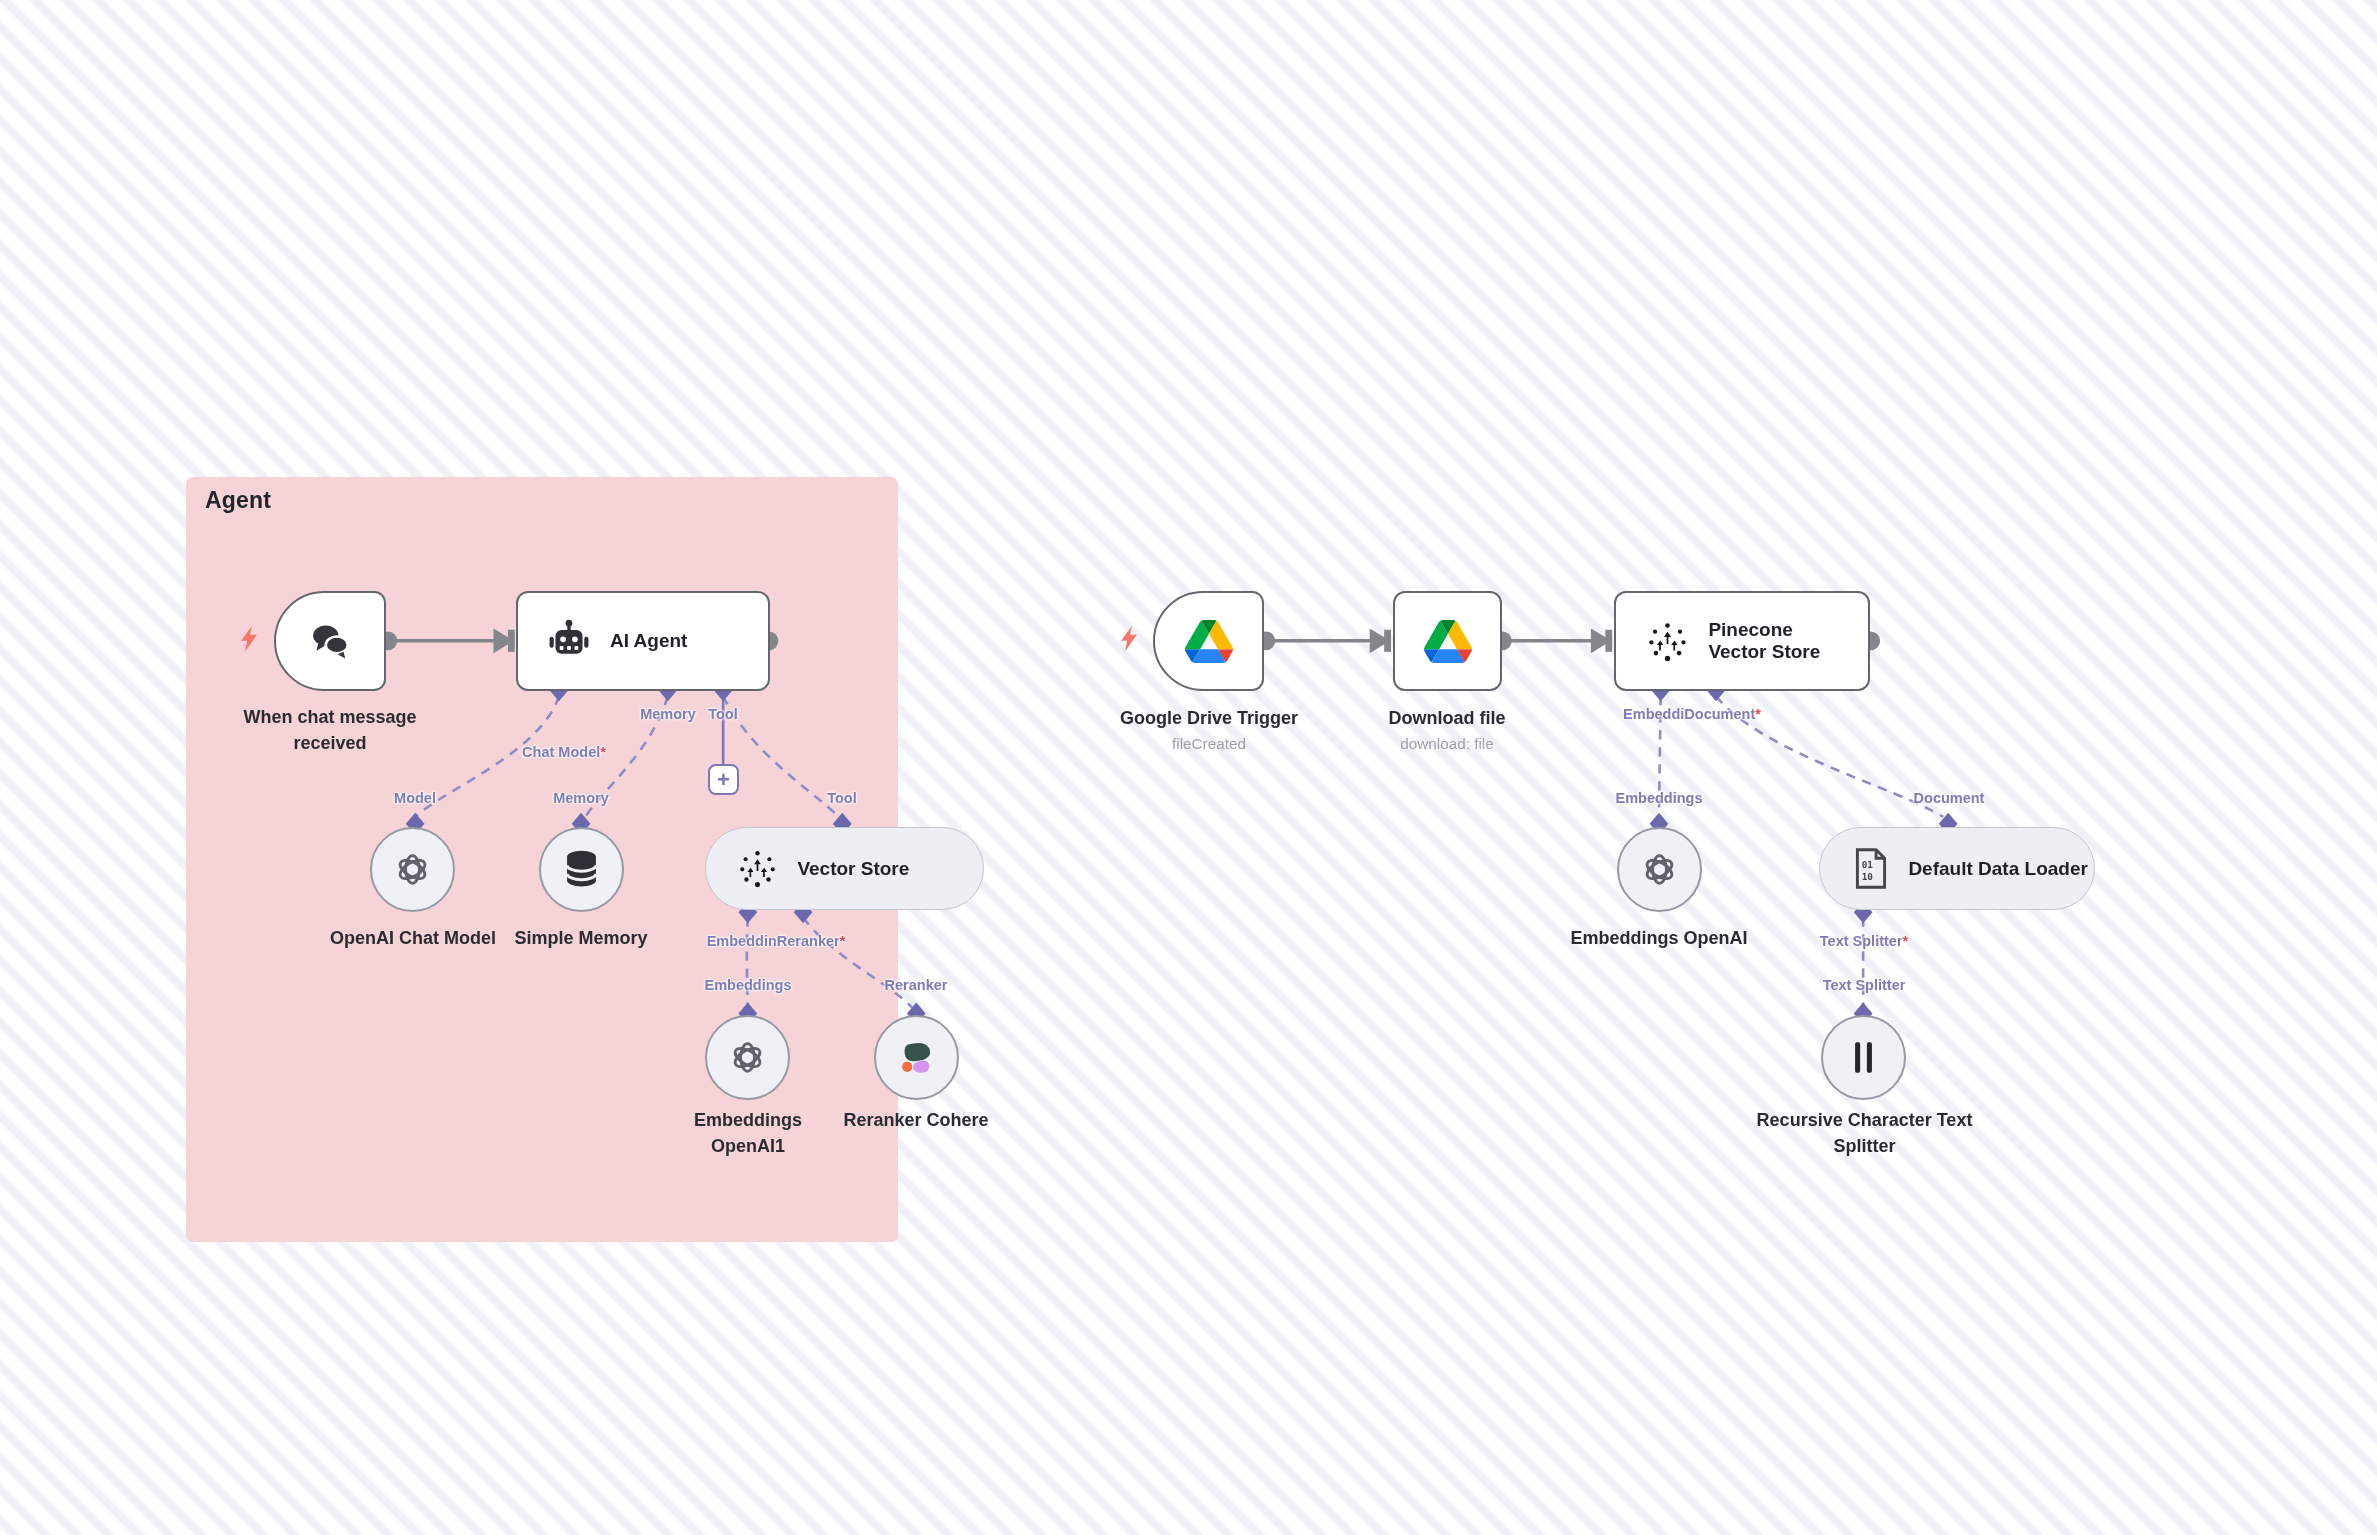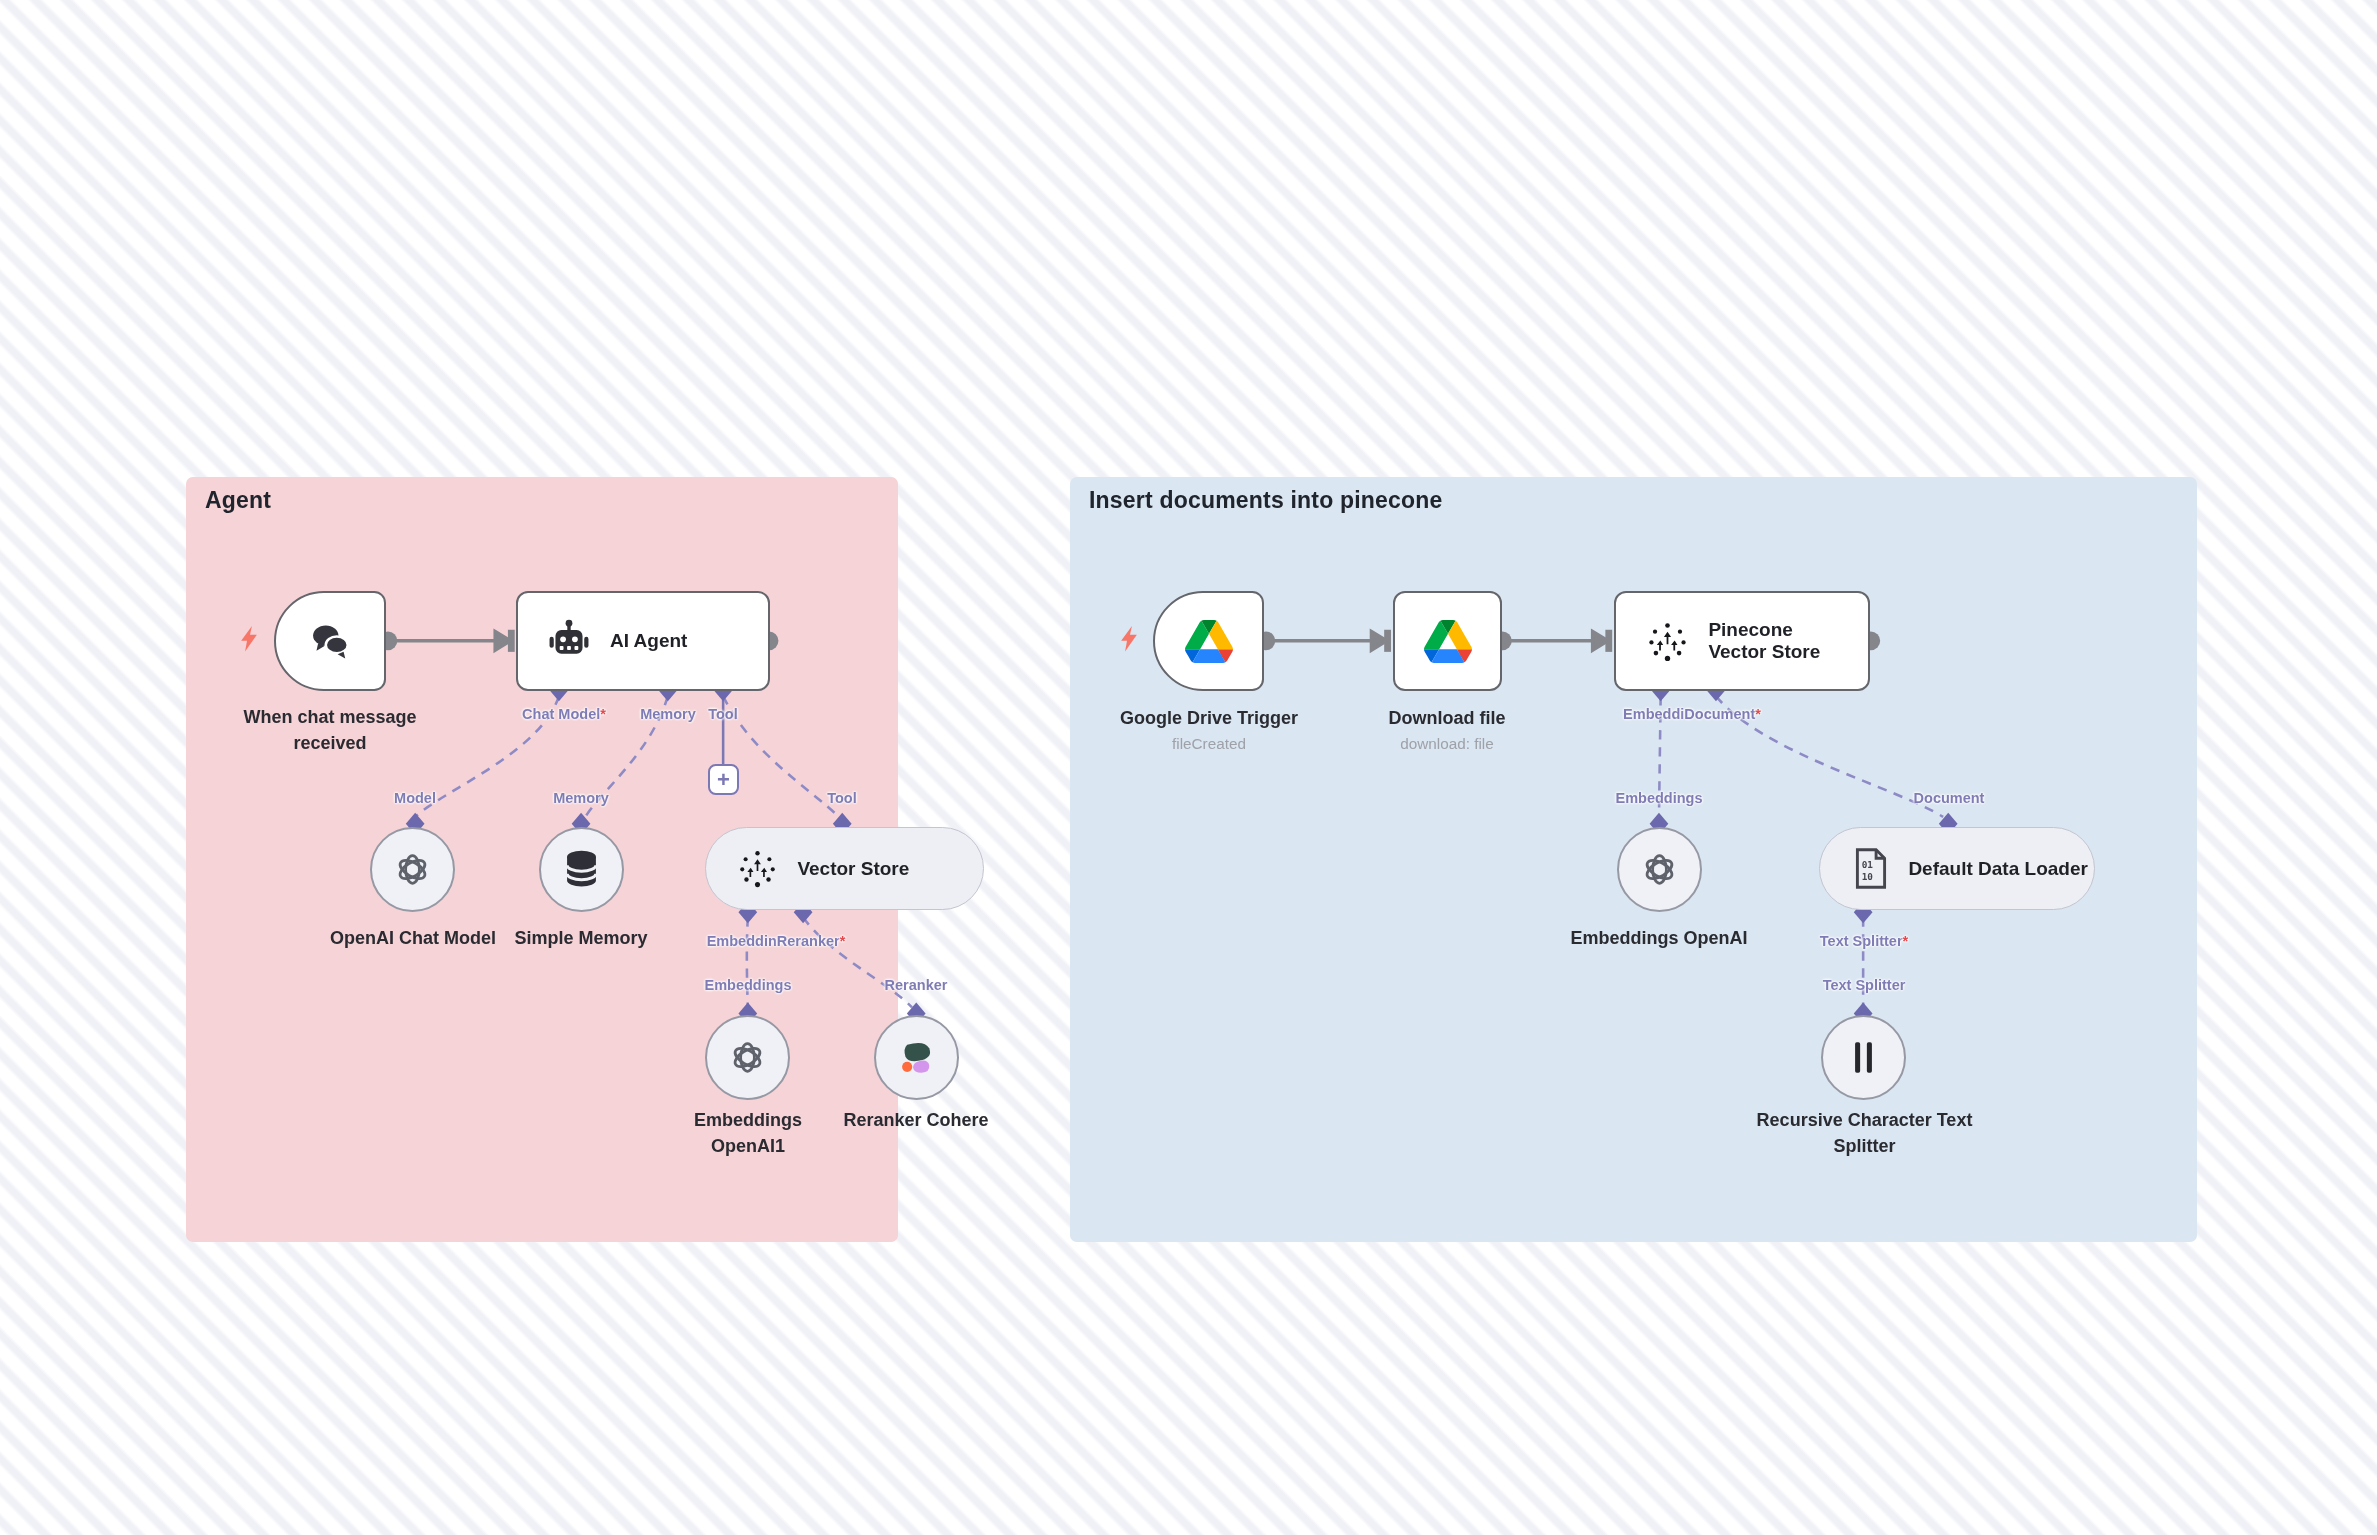--- a/index.html
+++ b/index.html
@@ -43,9 +43,6 @@
   <div class="region" style="left:186px;top:477px;width:712px;height:765px;background:#f5d3d7;">
     <div class="region-title">Agent</div>
   </div>
-  <div class="region" style="left:1070px;top:477px;width:1127px;height:765px;background:#dae6f1;">
-    <div class="region-title">Insert documents into pinecone</div>
-  </div>
 
   <svg class="overlay" width="2377" height="1536" viewBox="0 0 2794 1805">
 

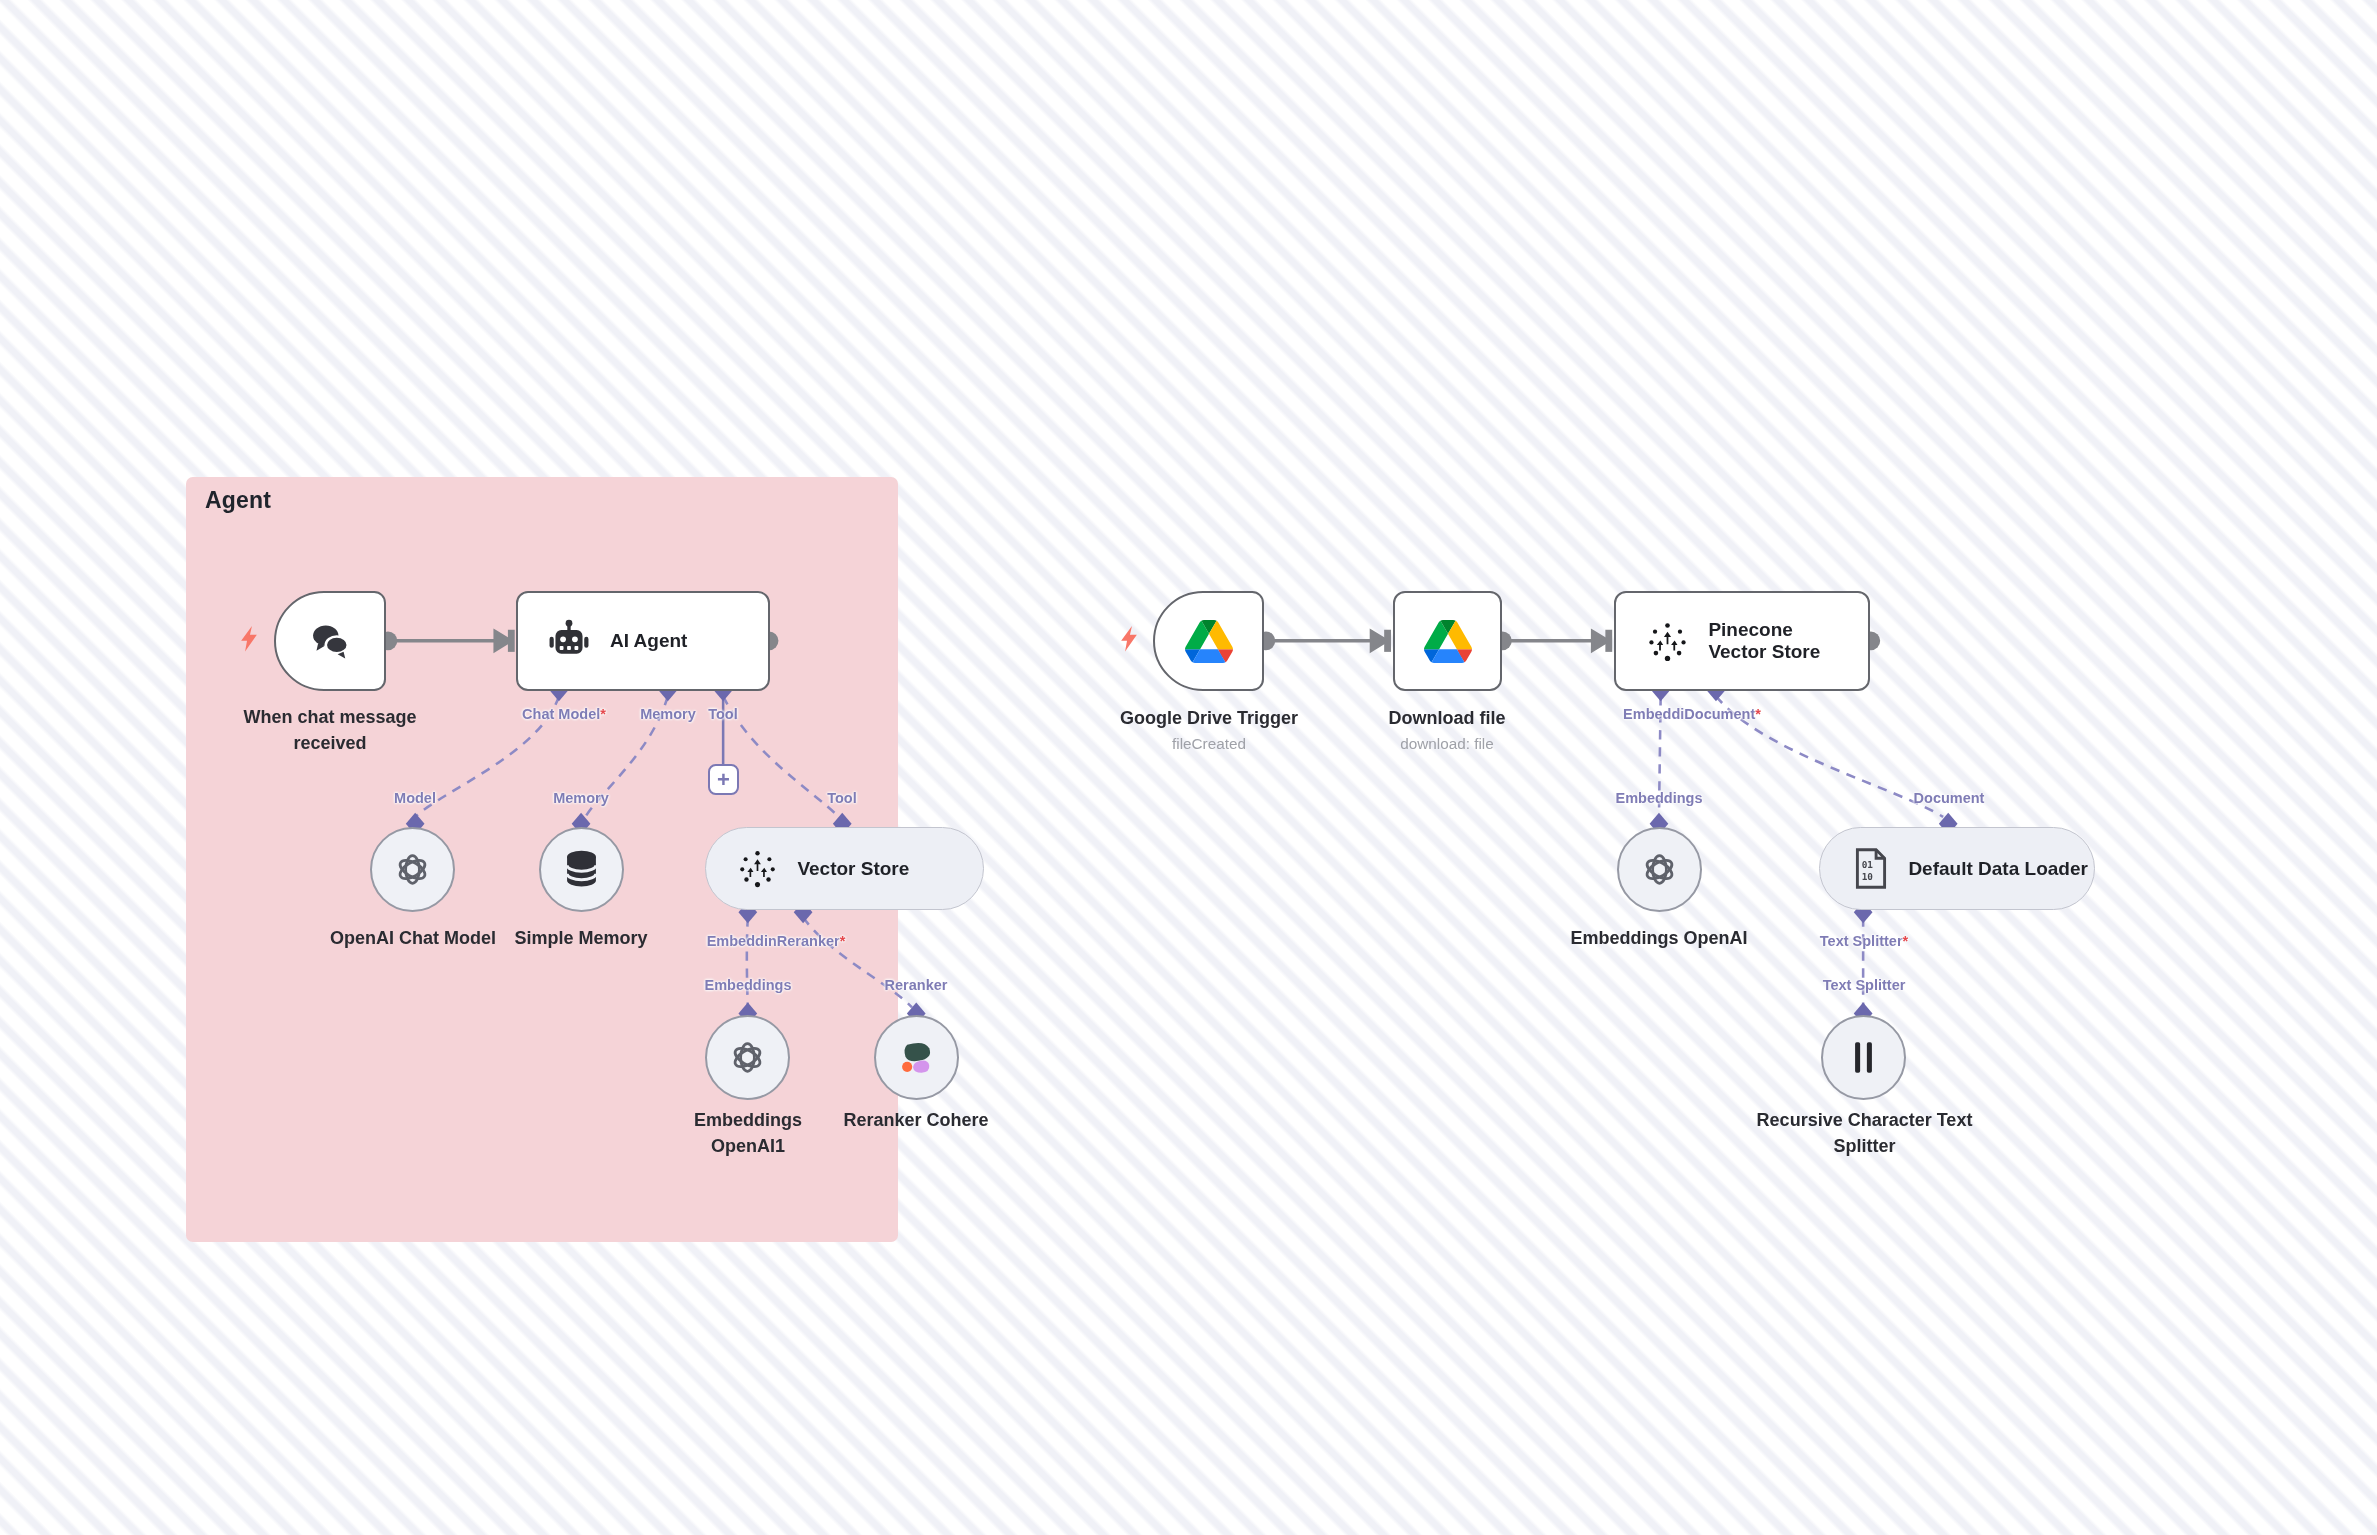--- a/index.html
+++ b/index.html
@@ -138,7 +138,7 @@
 
   <div class="plusbtn" style="left:708px;top:764px;">+</div>
 
-  <div class="portlabel" style="left:559px;top:706px;padding-left:10px;">
+  <div class="portlabel" style="left:559px;top:744px;padding-left:10px;">
     <span>Chat Model</span><span class="req">*</span>
   </div>
   <div class="portlabel" style="left:668px;top:706px;">Memory</div>

